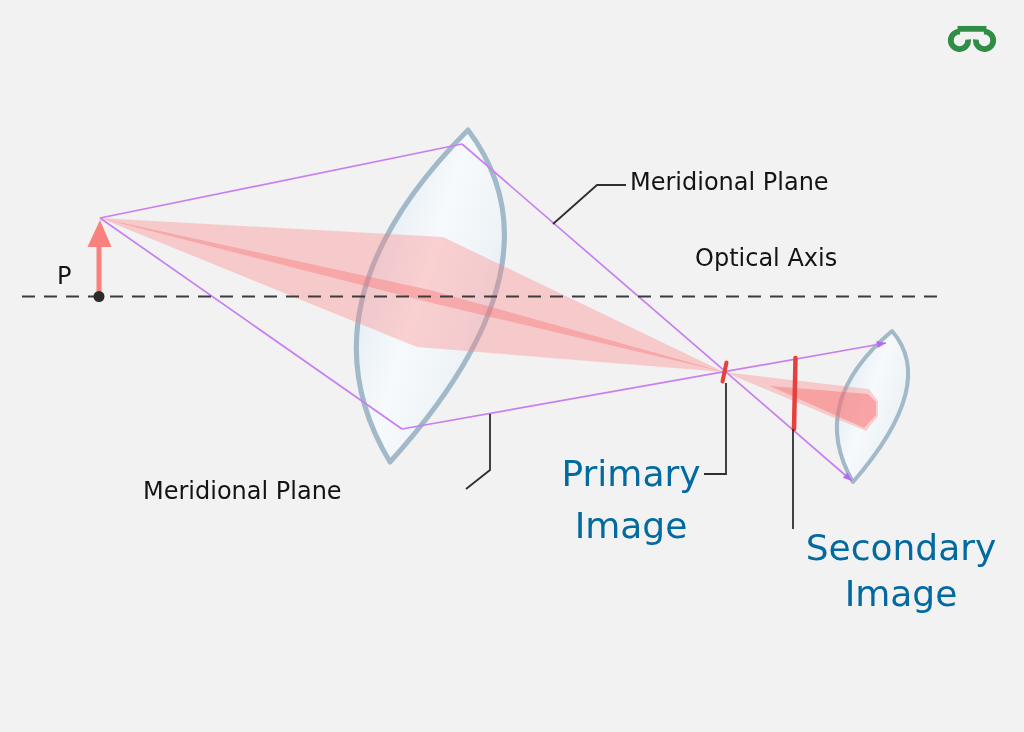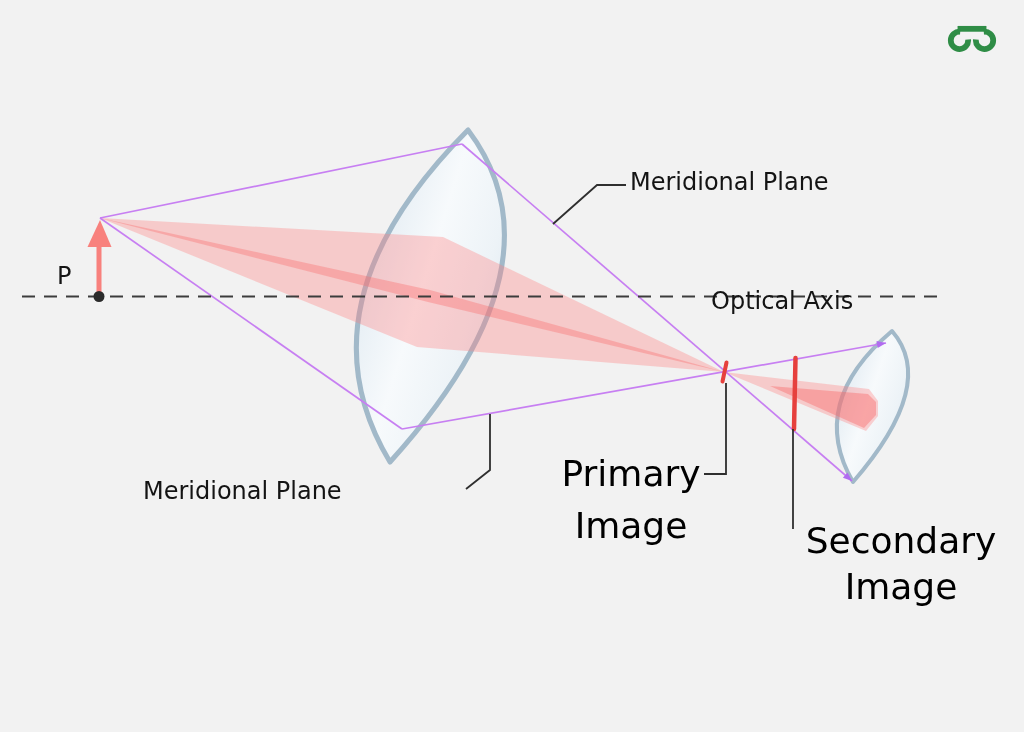--- a/index.html
+++ b/index.html
@@ -83,7 +83,7 @@
 
   <div class="lbl" style="left:630px;top:161px;">Meridional Plane</div>
 
-  <div class="lbl" style="left:711px;top:237px;margin-top:43px;">Optical Axis</div>
+  <div class="lbl" style="left:695px;top:237px;">Optical Axis</div>
 
   <div class="lbl" style="left:143px;top:470px;">Meridional Plane</div>
 

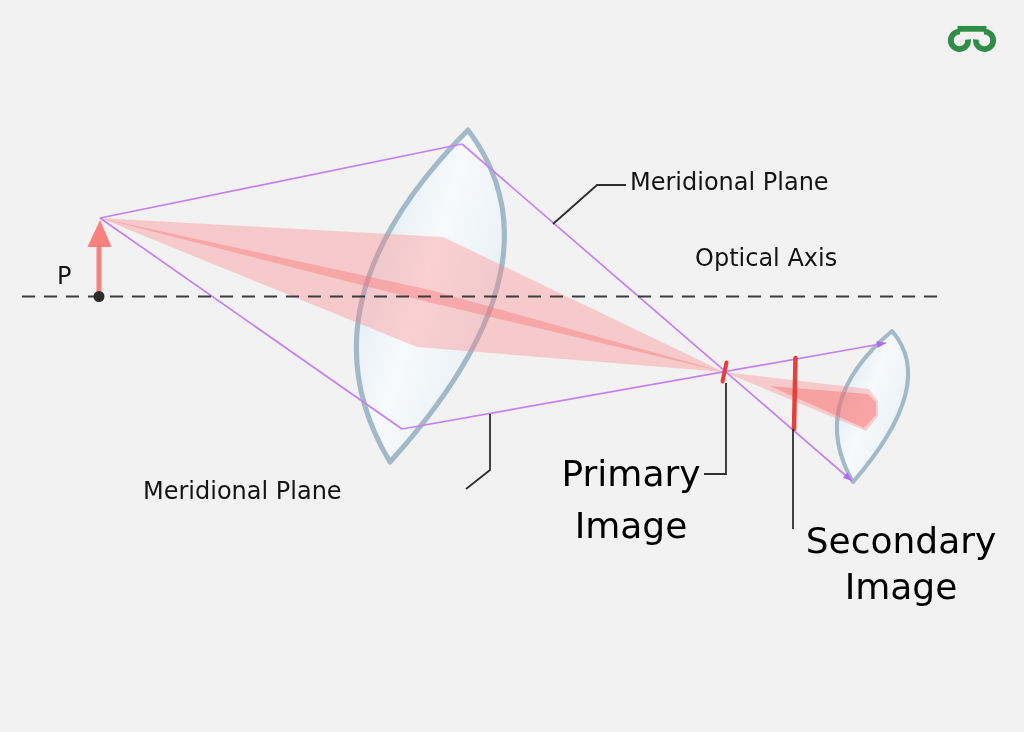--- a/index.html
+++ b/index.html
@@ -20,7 +20,7 @@
   }
   .lbl2{
     position:absolute;
-    color:#000000;
+    color:#0369a1;
     font-size:36px;
     text-align:center;
     white-space:nowrap;

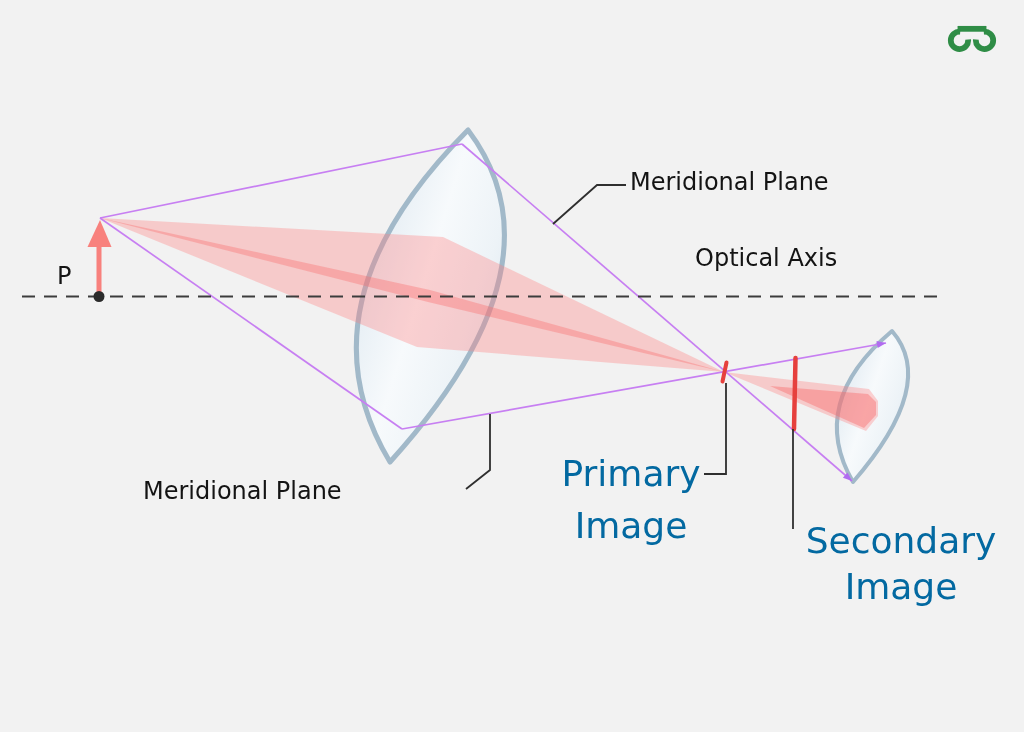--- a/index.html
+++ b/index.html
@@ -26,7 +26,7 @@
     white-space:nowrap;
   }
   #lbl-primary{line-height:52px;}
-  #lbl-secondary{line-height:46px;}
+  #lbl-secondary{line-height:46px;margin-top:7px;}
   #logo{position:absolute;left:946px;top:23px;}
 </style>
 </head>

